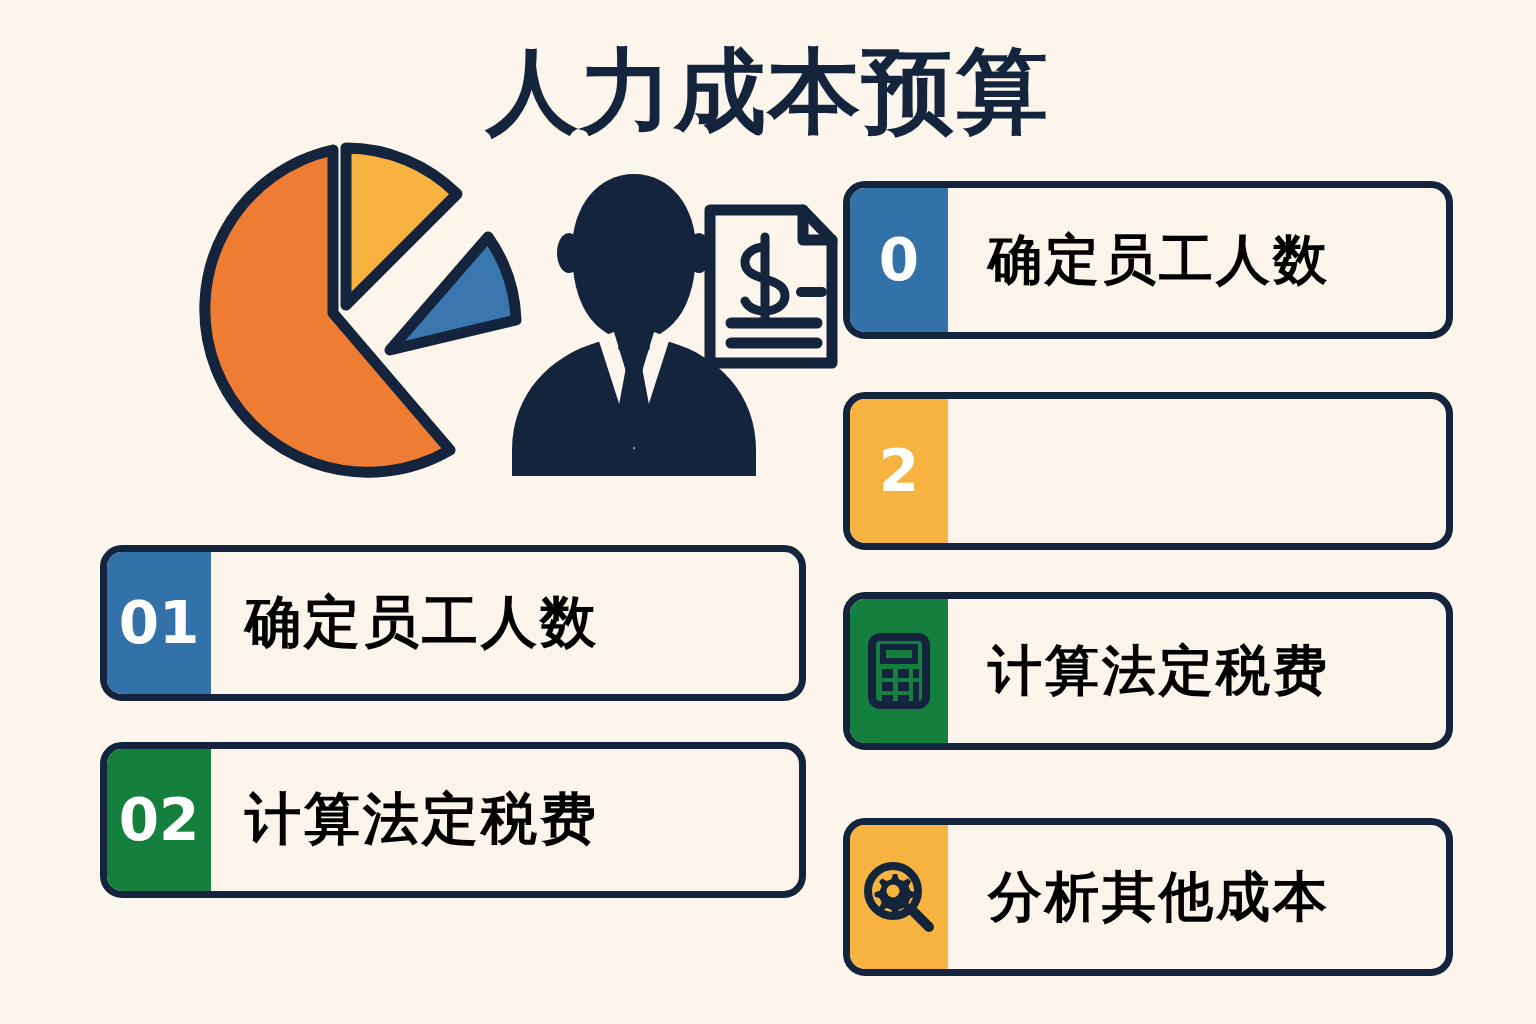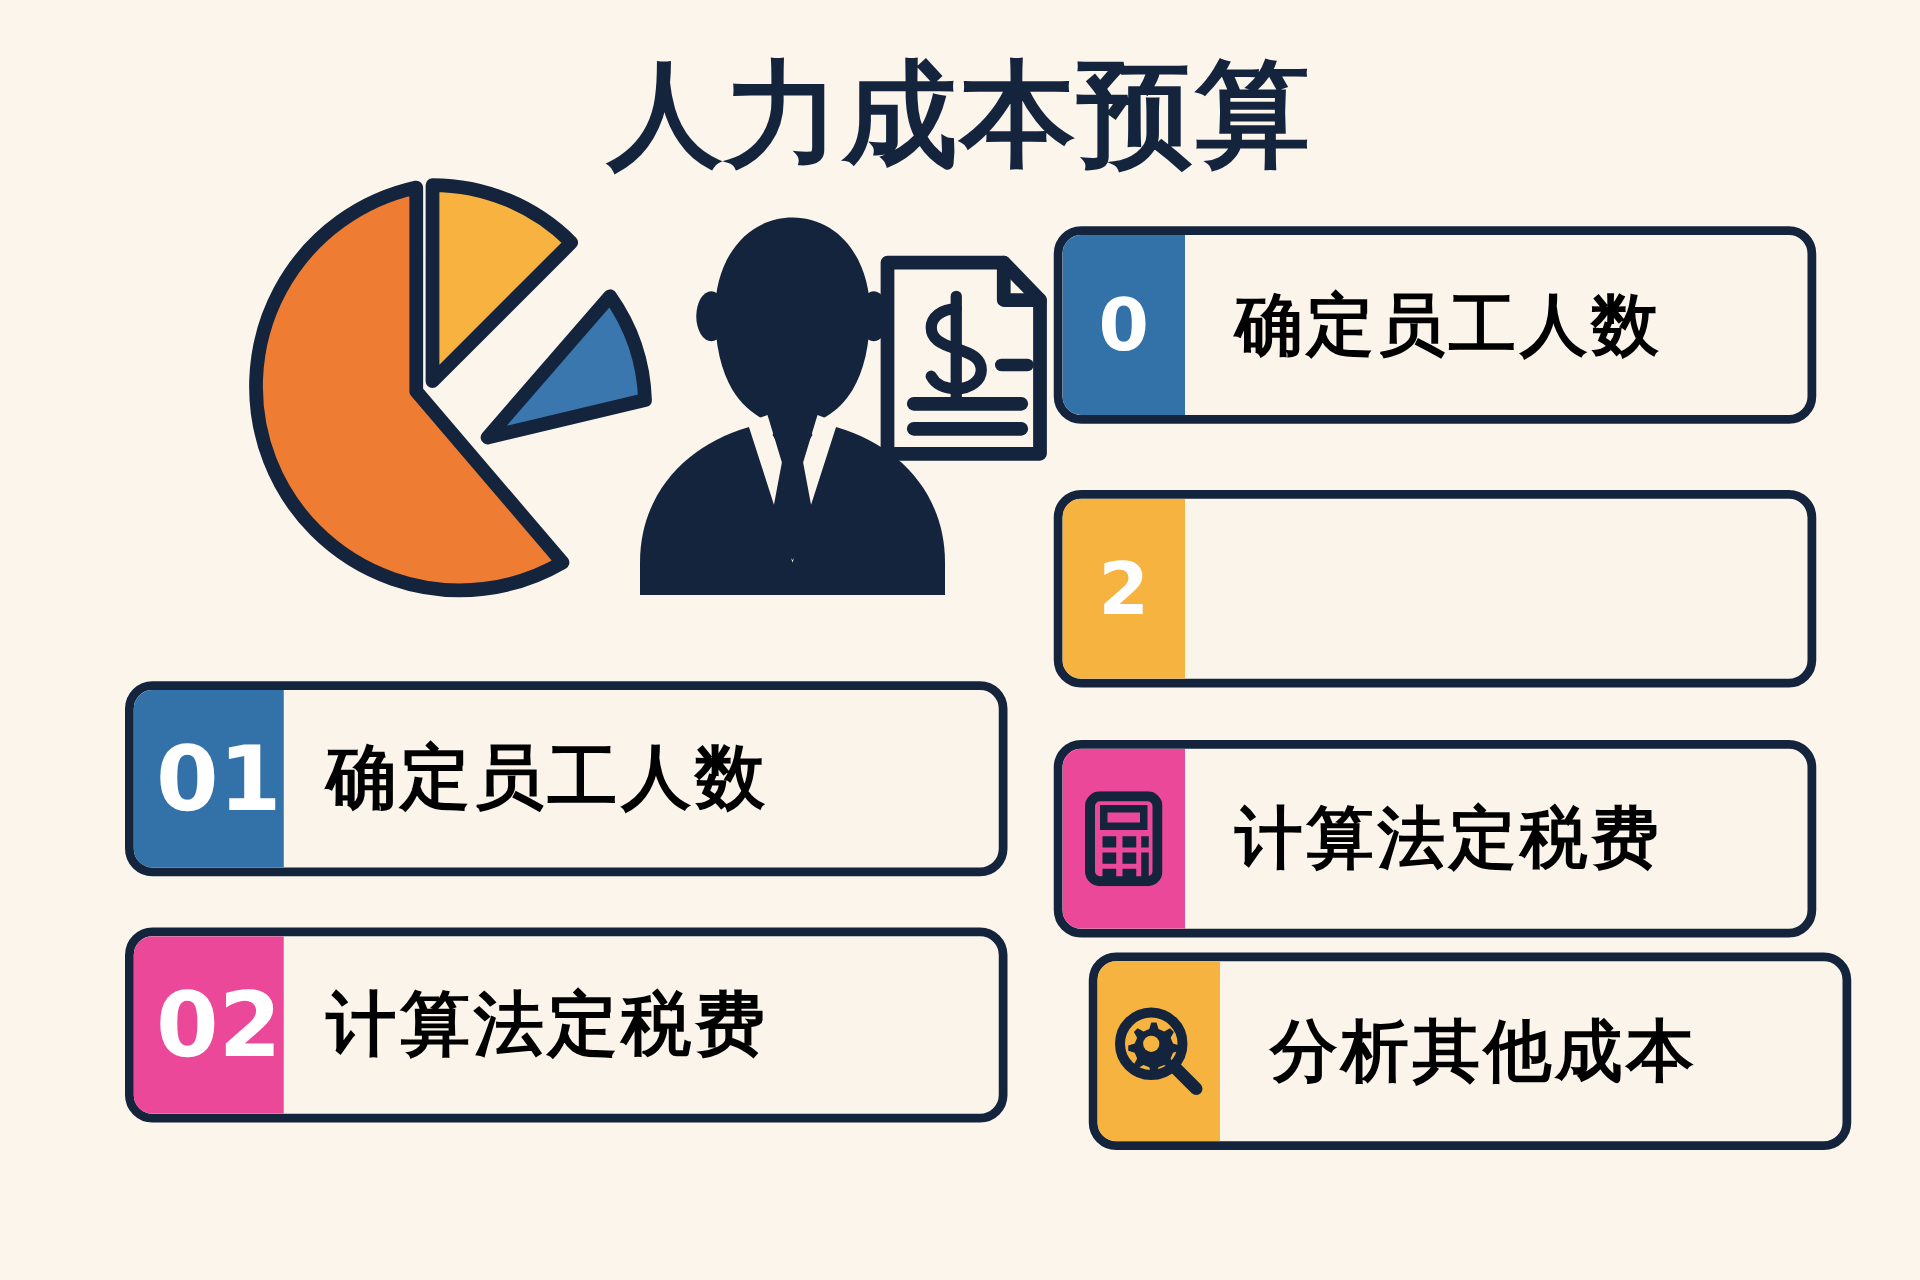--- a/index.html
+++ b/index.html
@@ -82,7 +82,7 @@
 
   
   .card-left { left: 100px; width: 706px; height: 156px; }
-  .card-left .card-badge { width: 104px; font-size: 72px; padding-left: 16px; }
+  .card-left .card-badge { width: 104px; font-size: 58px; }
   .card-left .card-label { font-size: 56px; }
   #card-left-1 { top: 545px; }
   #card-left-2 { top: 742px; }

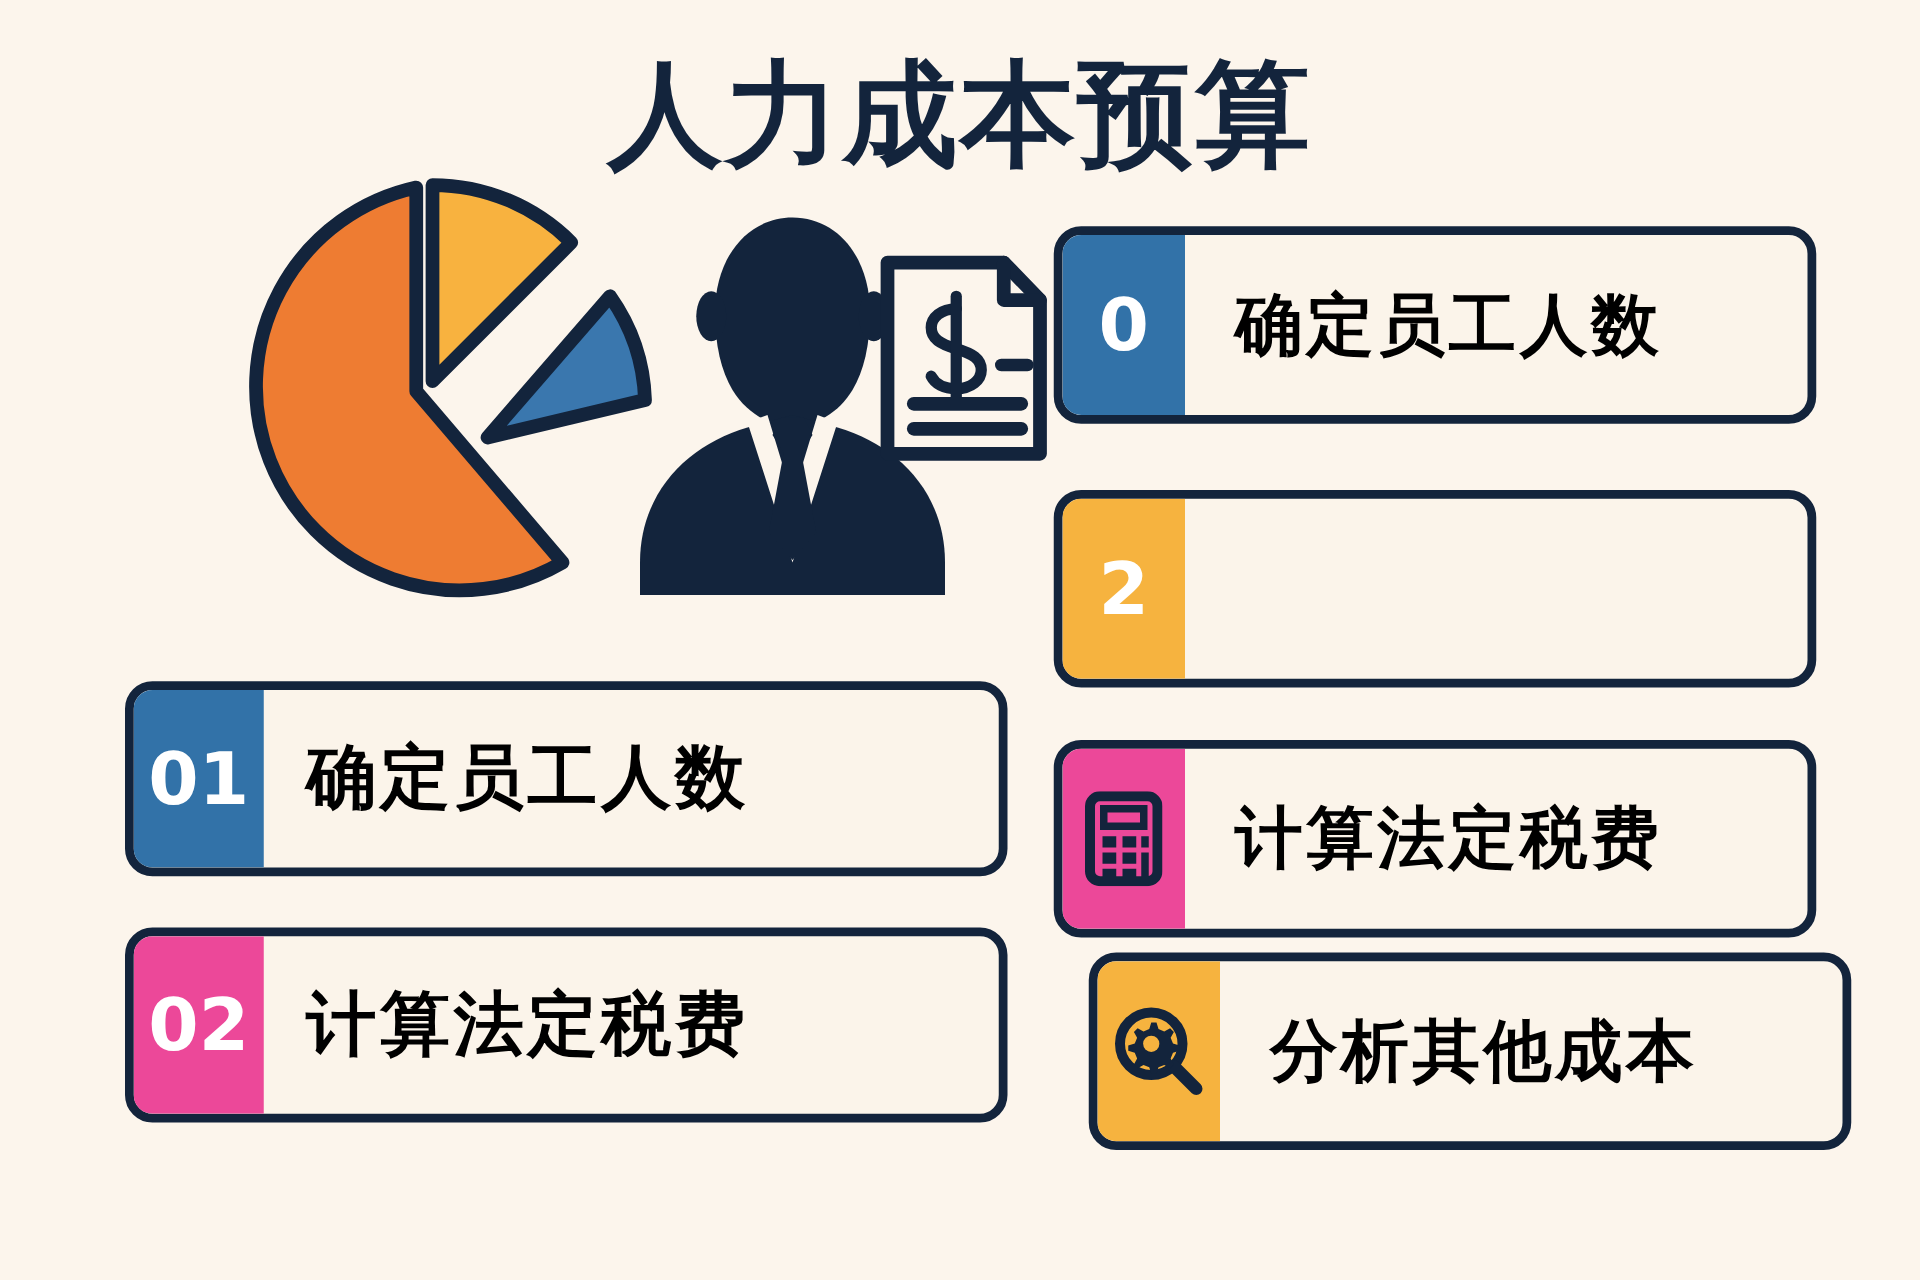--- a/index.html
+++ b/index.html
@@ -97,7 +97,7 @@
   #card-right-4 { top: 762px; margin-left: 28px; }
 
   .badge-blue   { background: #3272A8; }
-  .badge-orange { background: #ec4899; }
+  .badge-orange { background: #15803d; }
   .badge-yellow { background: #F6B33F; }
 
   .badge-icon { width: 100%; height: 100%; display: flex; align-items: center; justify-content: center; }

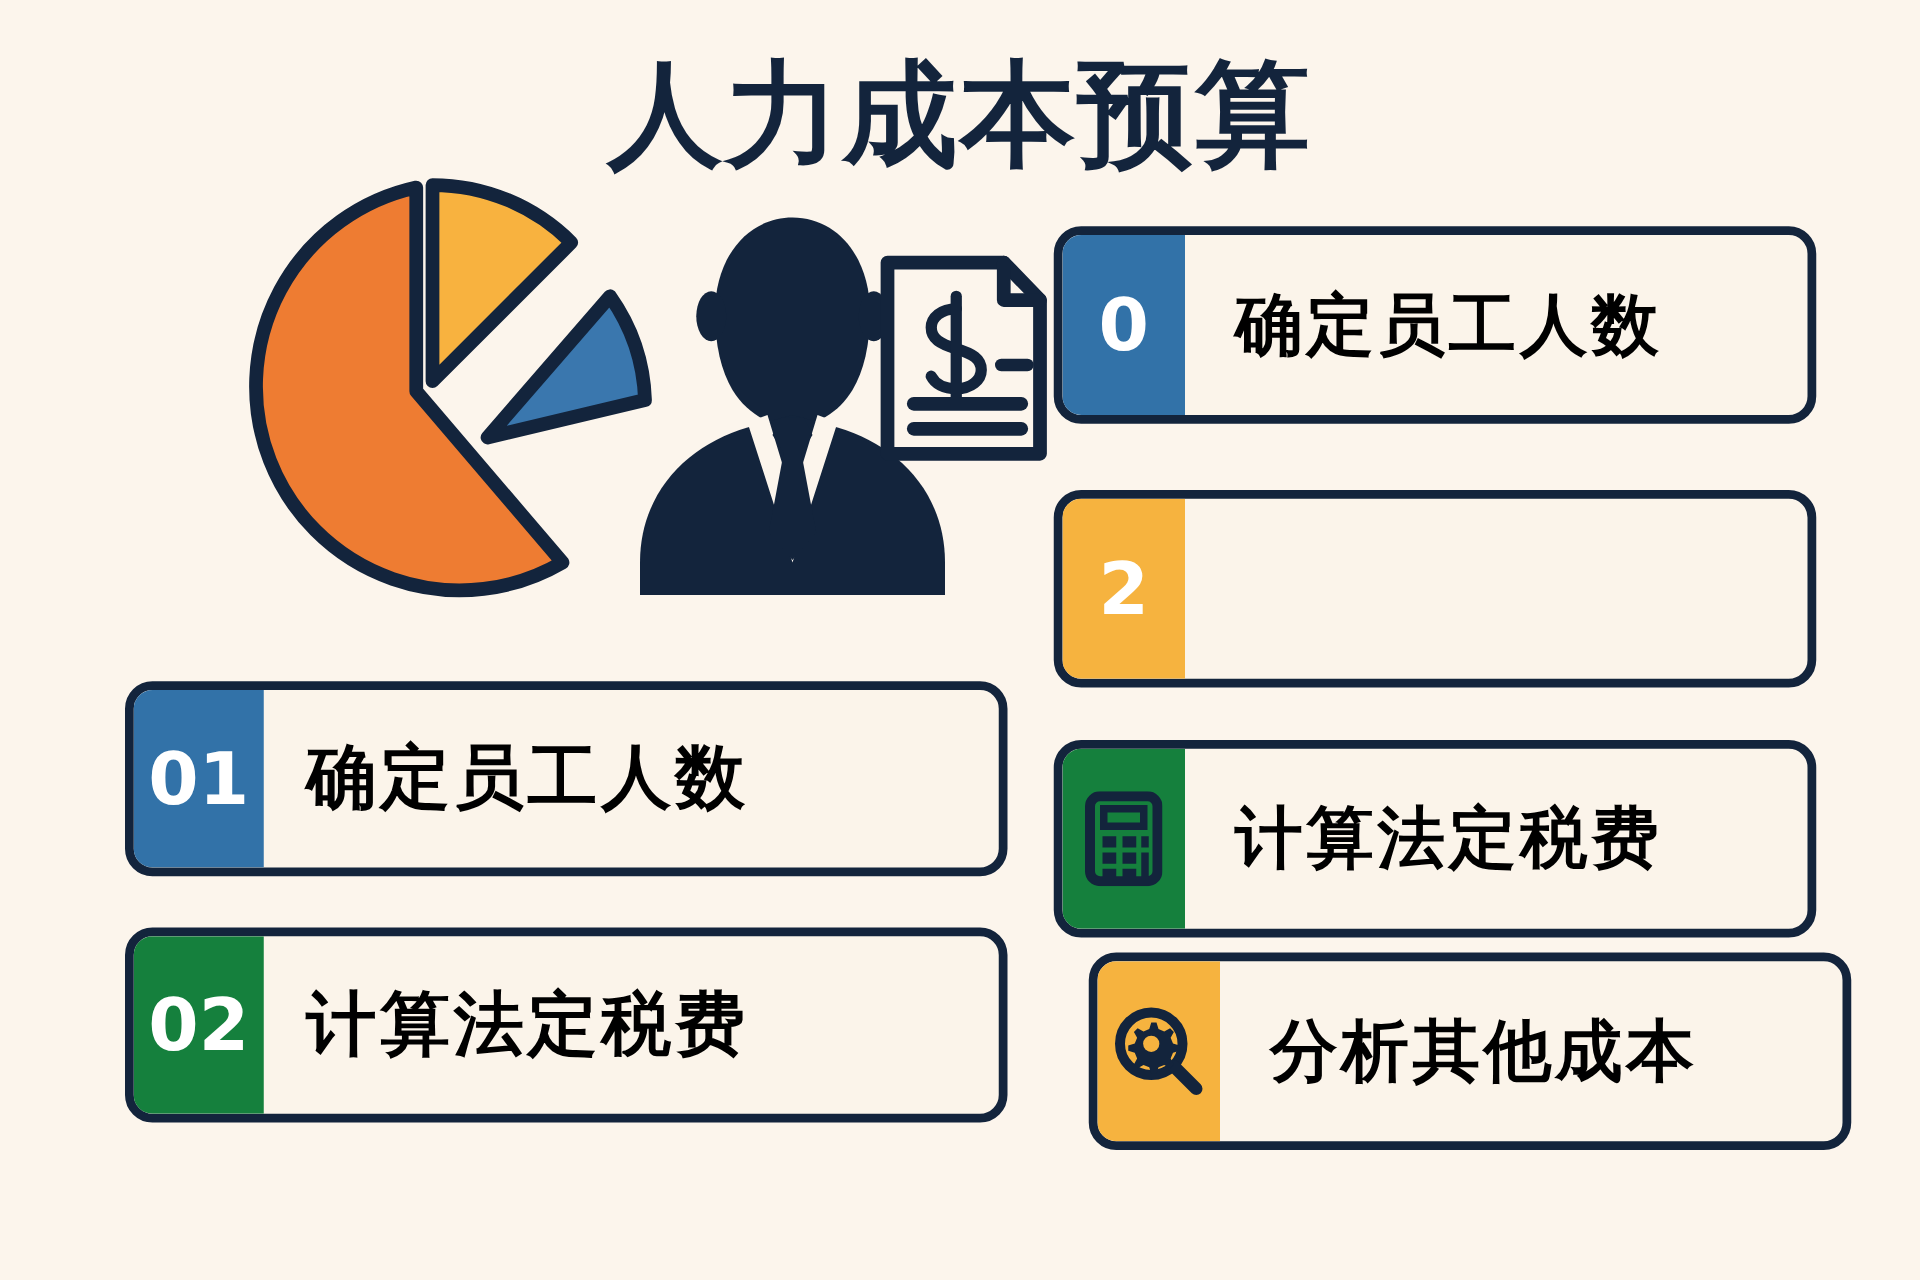--- a/index.html
+++ b/index.html
@@ -94,7 +94,7 @@
   #card-right-1 { top: 181px; }
   #card-right-2 { top: 392px; }
   #card-right-3 { top: 592px; }
-  #card-right-4 { top: 762px; margin-left: 28px; }
+  #card-right-4 { top: 818px; }
 
   .badge-blue   { background: #3272A8; }
   .badge-orange { background: #15803d; }

